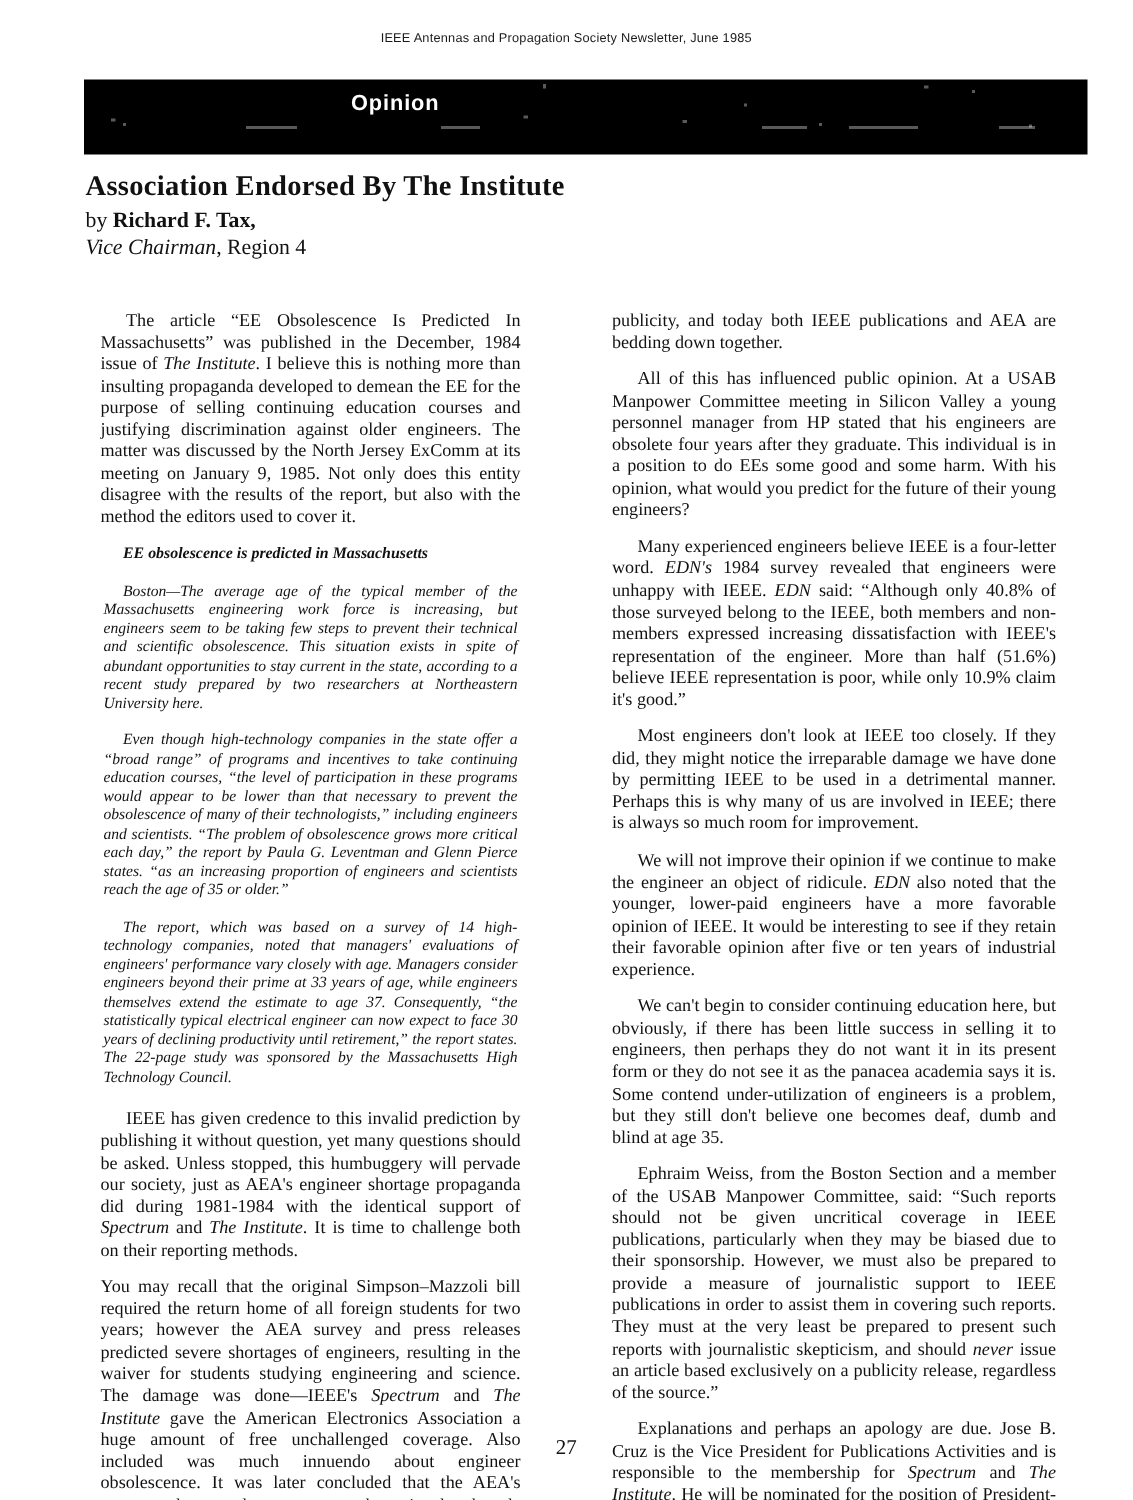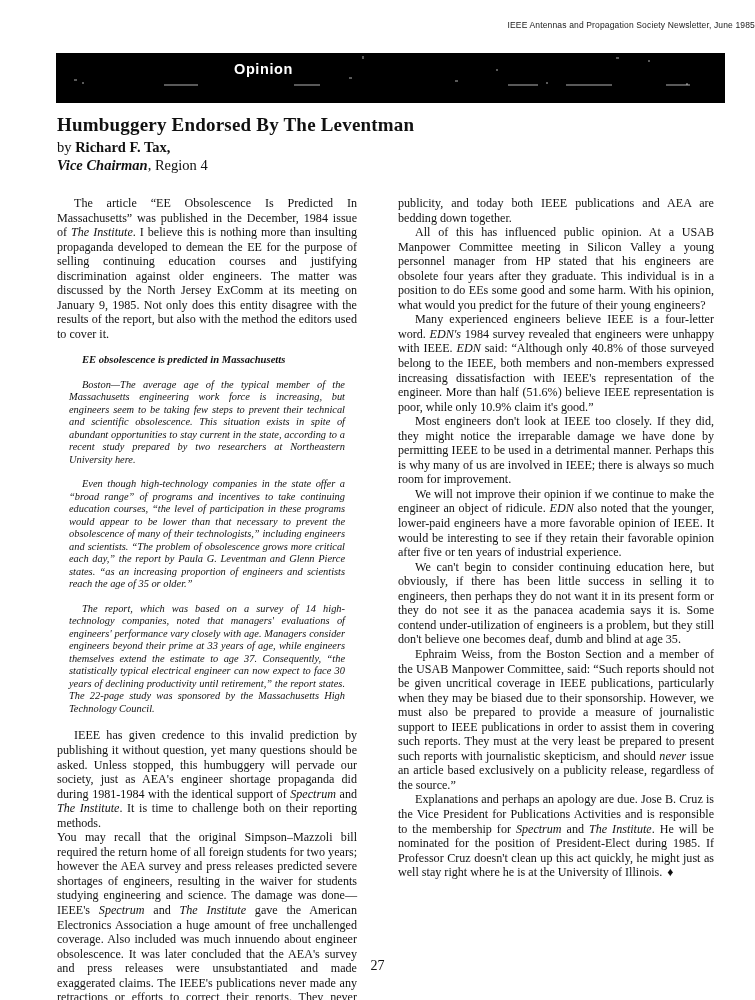--- a/index.html
+++ b/index.html
@@ -29,7 +29,7 @@
     top: 20px;
     left: 0;
     width: 755px;
-    text-align: right;
+    text-align: center;
     font-family: "Liberation Sans", "DejaVu Sans", sans-serif;
     font-size: 8.5px;
     letter-spacing: 0.15px;

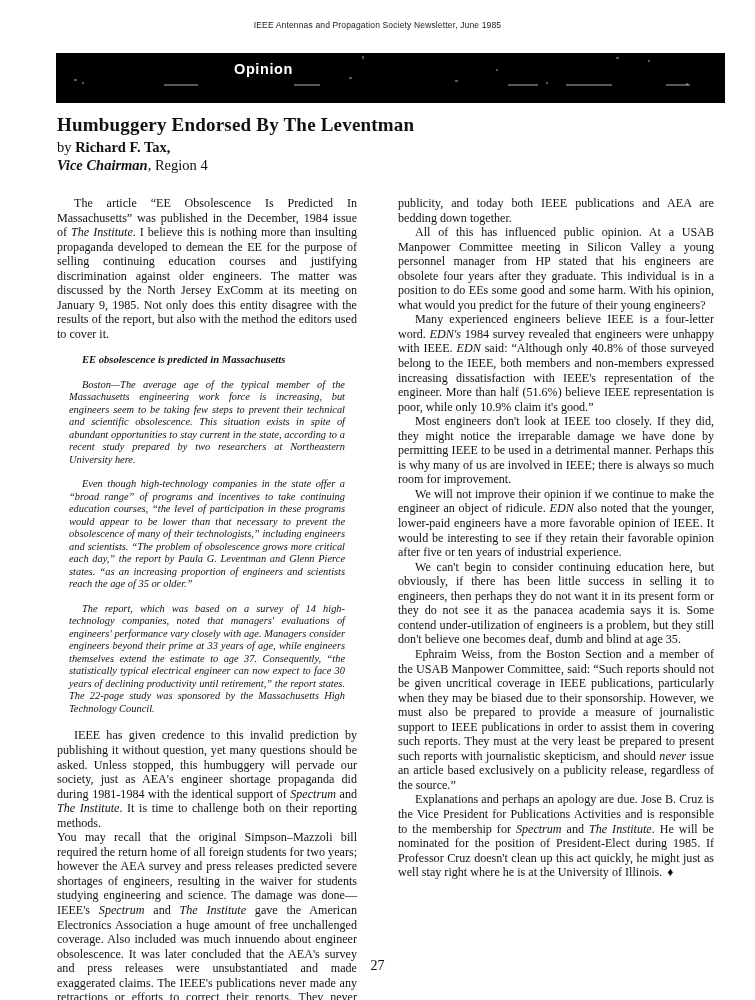--- a/index.html
+++ b/index.html
@@ -173,7 +173,7 @@
     <div class="banner-label">Opinion</div>
   </div>
 
-  <h1 class="headline">Humbuggery Endorsed By The Leventman</h1>
+  <h1 class="headline">Association Endorsed By The Institute</h1>
 
   <div class="byline">
     <span>by </span><span class="b-name">Richard F. Tax,</span><br>

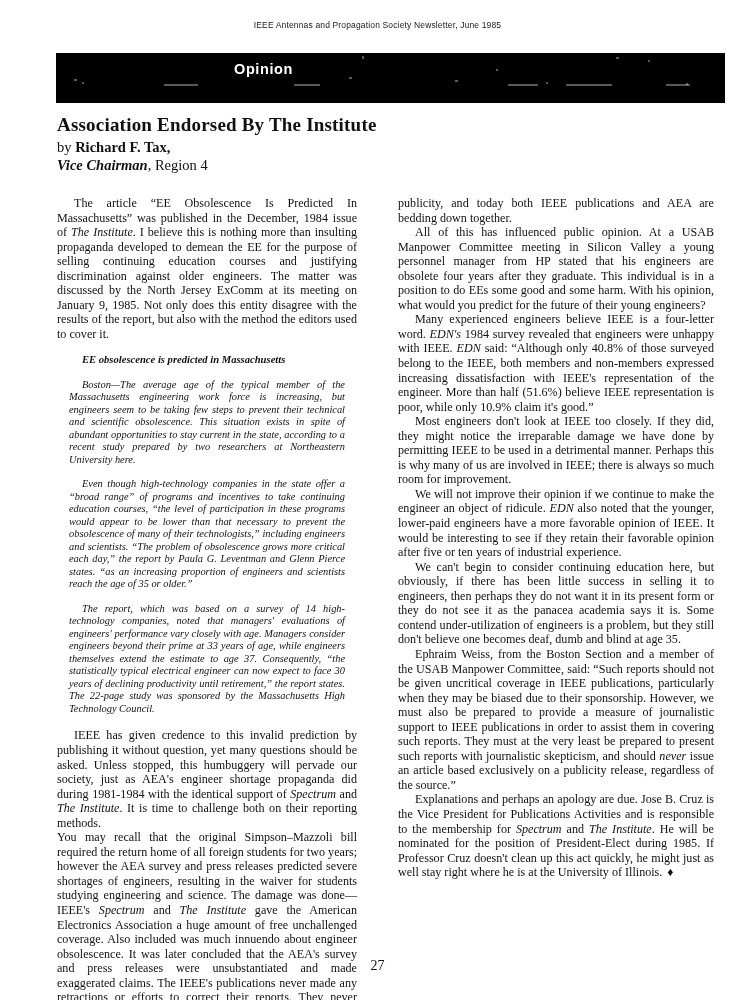--- a/index.html
+++ b/index.html
@@ -86,7 +86,7 @@
     line-height: 18px;
   }
   .byline .b-name { font-weight: bold; margin-top: 13px; }
-  .byline .b-role { font-style: italic; font-weight: bold; }
+  .byline .b-role { font-style: italic; }
 
   
   .col {

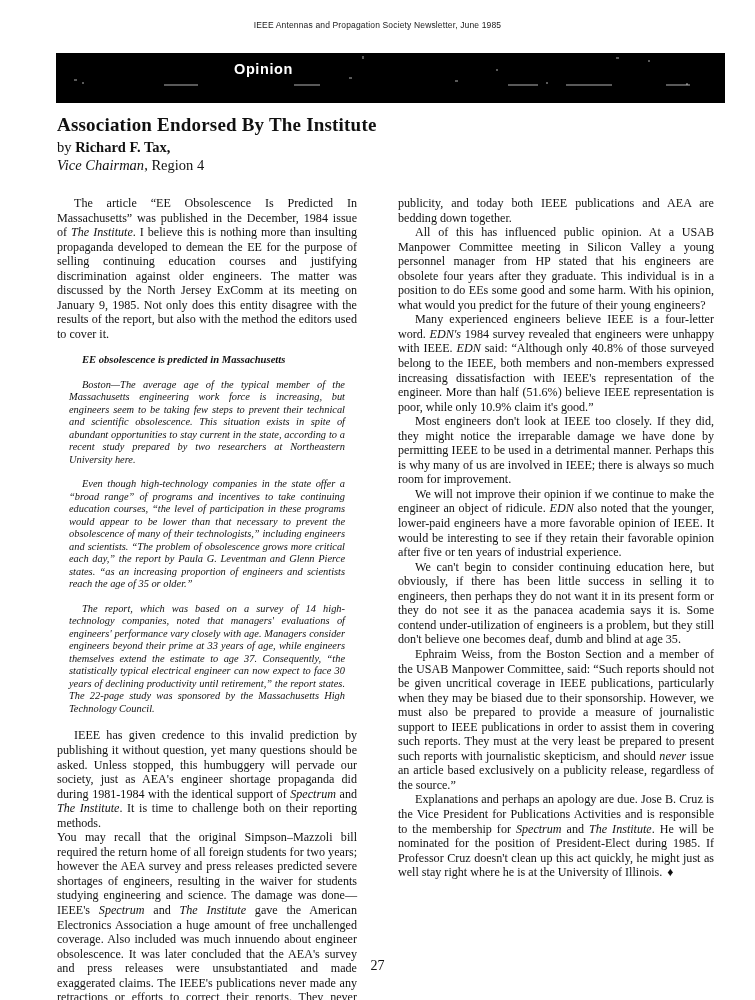--- a/index.html
+++ b/index.html
@@ -102,7 +102,7 @@
   .col-right { left: 398px; width: 316px; }
 
   .col p {
-    margin: 0;
+    margin: 10px;
     text-indent: 17px;
   }
   .col p.noindent { text-indent: 0; }

